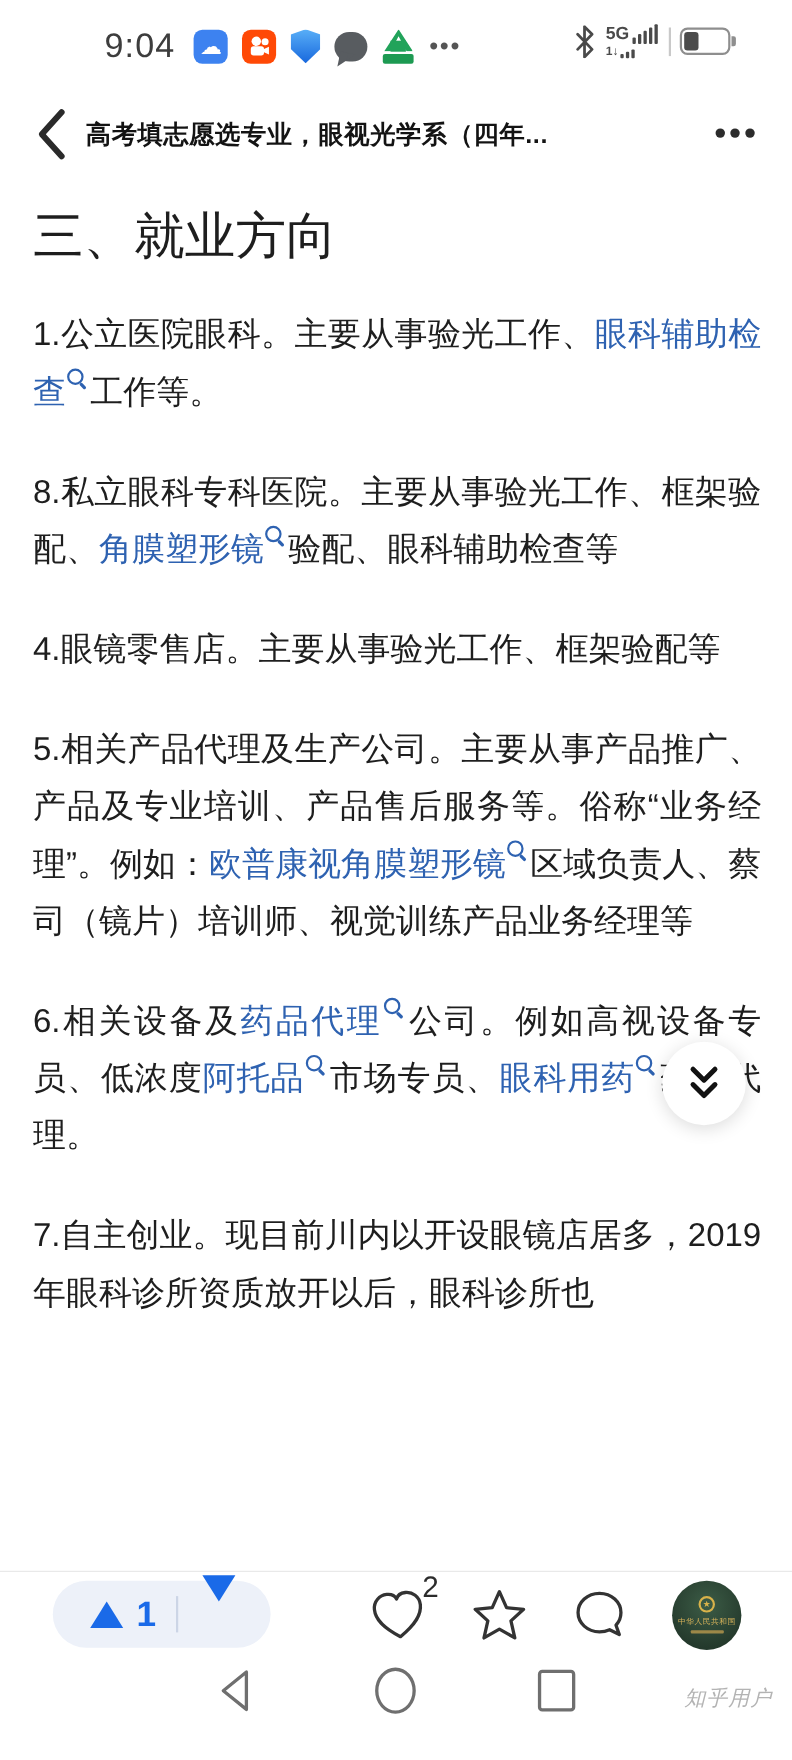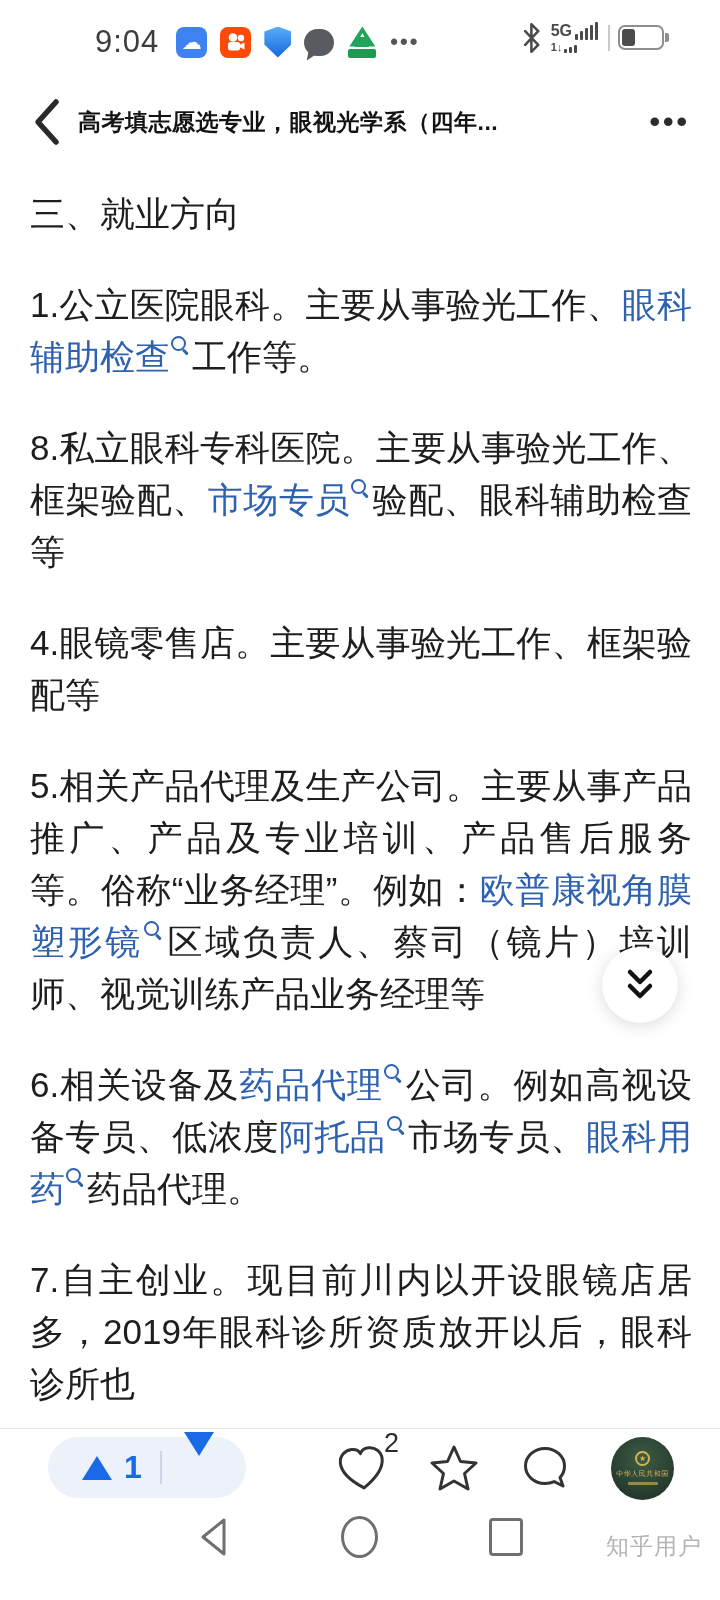--- a/index.html
+++ b/index.html
@@ -45,7 +45,7 @@
 
   
   .content { position:absolute; top:158px; left:0; right:0; height:1270px; overflow:hidden; padding:30px 28px 0 30px; }
-  .section-title { font-size:35px; color:#1e1e1e; line-height:52px; }
+  .section-title { font-size:46px; color:#1e1e1e; line-height:52px; }
   .para { font-size:35px; color:#1e1e1e; line-height:52px; margin-top:39px; letter-spacing:0; text-align:justify; }
   .body-link { color:#2e62b1; }
   .sup-search { display:inline-block; position:relative; width:20px; height:20px; vertical-align:super; margin:0 1px; }

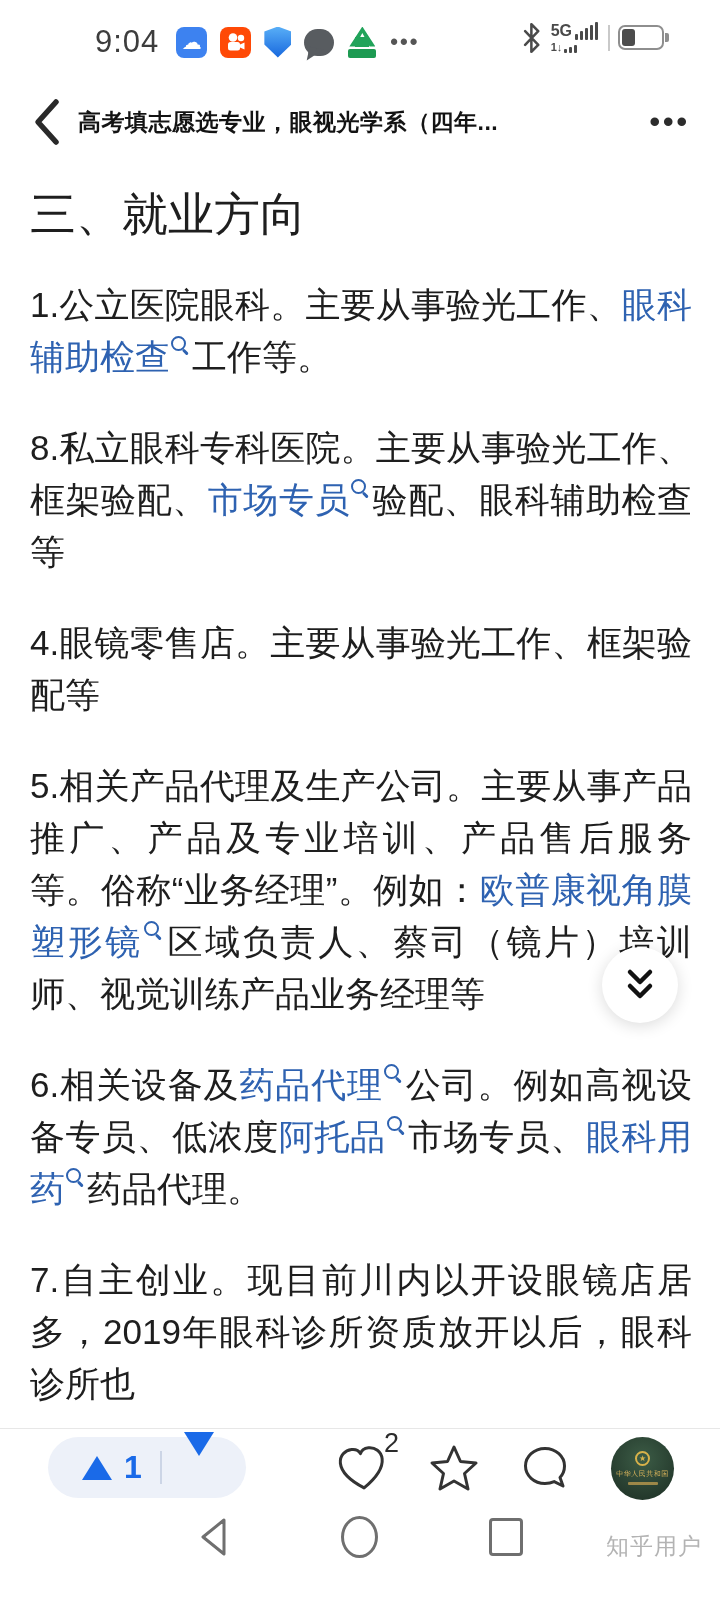--- a/index.html
+++ b/index.html
@@ -46,7 +46,7 @@
   
   .content { position:absolute; top:158px; left:0; right:0; height:1270px; overflow:hidden; padding:30px 28px 0 30px; }
   .section-title { font-size:46px; color:#1e1e1e; line-height:52px; }
-  .para { font-size:35px; color:#1e1e1e; line-height:52px; margin-top:39px; letter-spacing:0; text-align:justify; }
+  .para { font-size:30px; color:#1e1e1e; line-height:52px; margin-top:39px; letter-spacing:0; text-align:justify; }
   .body-link { color:#2e62b1; }
   .sup-search { display:inline-block; position:relative; width:20px; height:20px; vertical-align:super; margin:0 1px; }
   .sup-search::before { content:""; position:absolute; top:0; left:0; width:11px; height:11px;

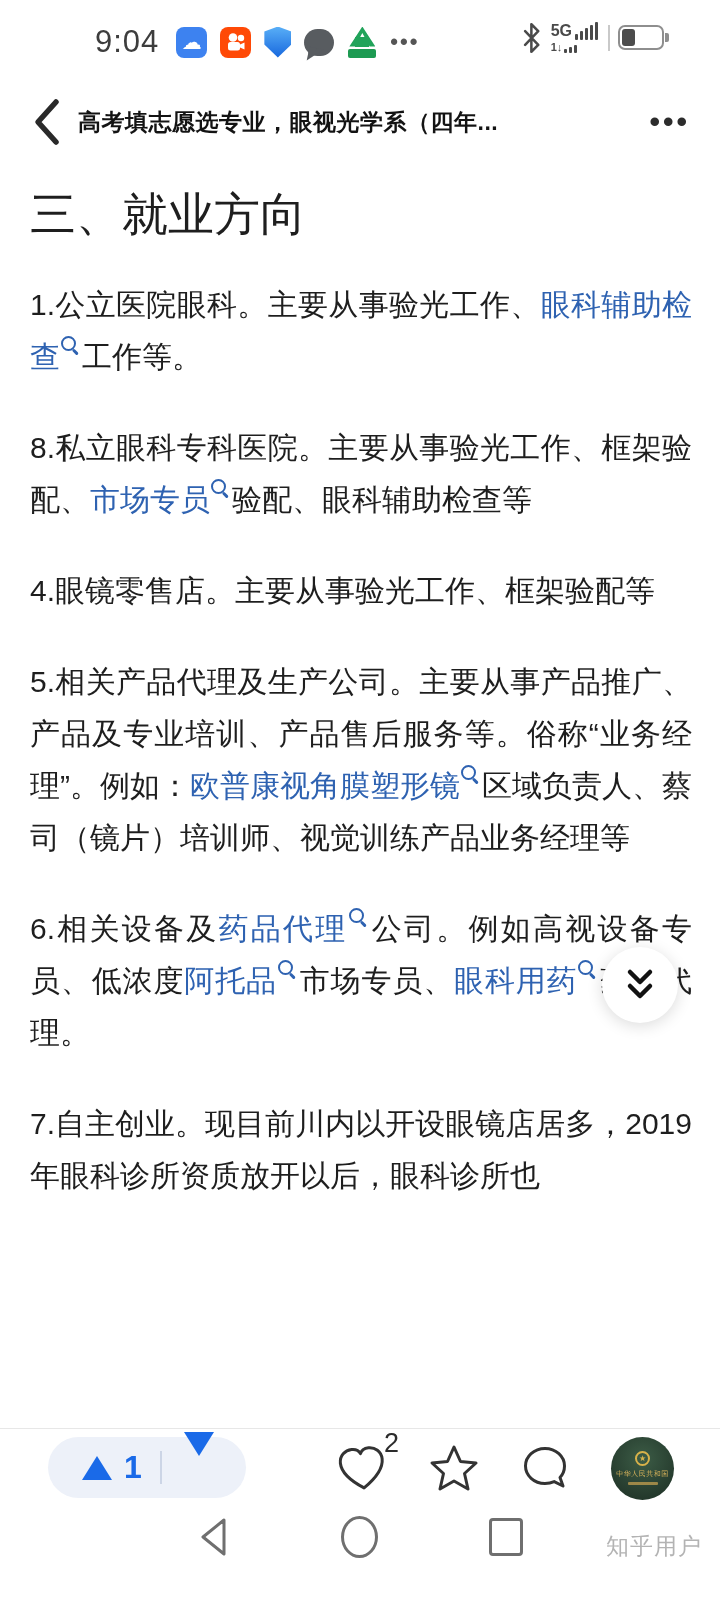--- a/index.html
+++ b/index.html
@@ -157,7 +157,7 @@
     <div class="section-title">三、就业方向</div>
     <div id="paragraphs">
         <p class="para"><span>1.公立医院眼科。主要从事验光工作、</span><span class="body-link">眼科辅助检查</span><span class="sup-search"></span><span>工作等。</span></p>
-        <p class="para"><span>8.私立眼科专科医院。主要从事验光工作、框架验配、</span><span class="body-link">市场专员</span><span class="sup-search"></span><span>验配、眼科辅助检查等</span></p>
+        <p class="para"><span>8.私立眼科专科医院。主要从事验光工作、框架验配、</span><span class="body-link">角膜塑形镜</span><span class="sup-search"></span><span>验配、眼科辅助检查等</span></p>
         <p class="para"><span>4.眼镜零售店。主要从事验光工作、框架验配等</span></p>
         <p class="para"><span>5.相关产品代理及生产公司。主要从事产品推广、产品及专业培训、产品售后服务等。俗称“业务经理”。例如：</span><span class="body-link">欧普康视角膜塑形镜</span><span class="sup-search"></span><span>区域负责人、蔡司（镜片）培训师、视觉训练产品业务经理等</span></p>
         <p class="para"><span>6.相关设备及</span><span class="body-link">药品代理</span><span class="sup-search"></span><span>公司。例如高视设备专员、低浓度</span><span class="body-link">阿托品</span><span class="sup-search"></span><span>市场专员、</span><span class="body-link">眼科用药</span><span class="sup-search"></span><span>药品代理。</span></p>

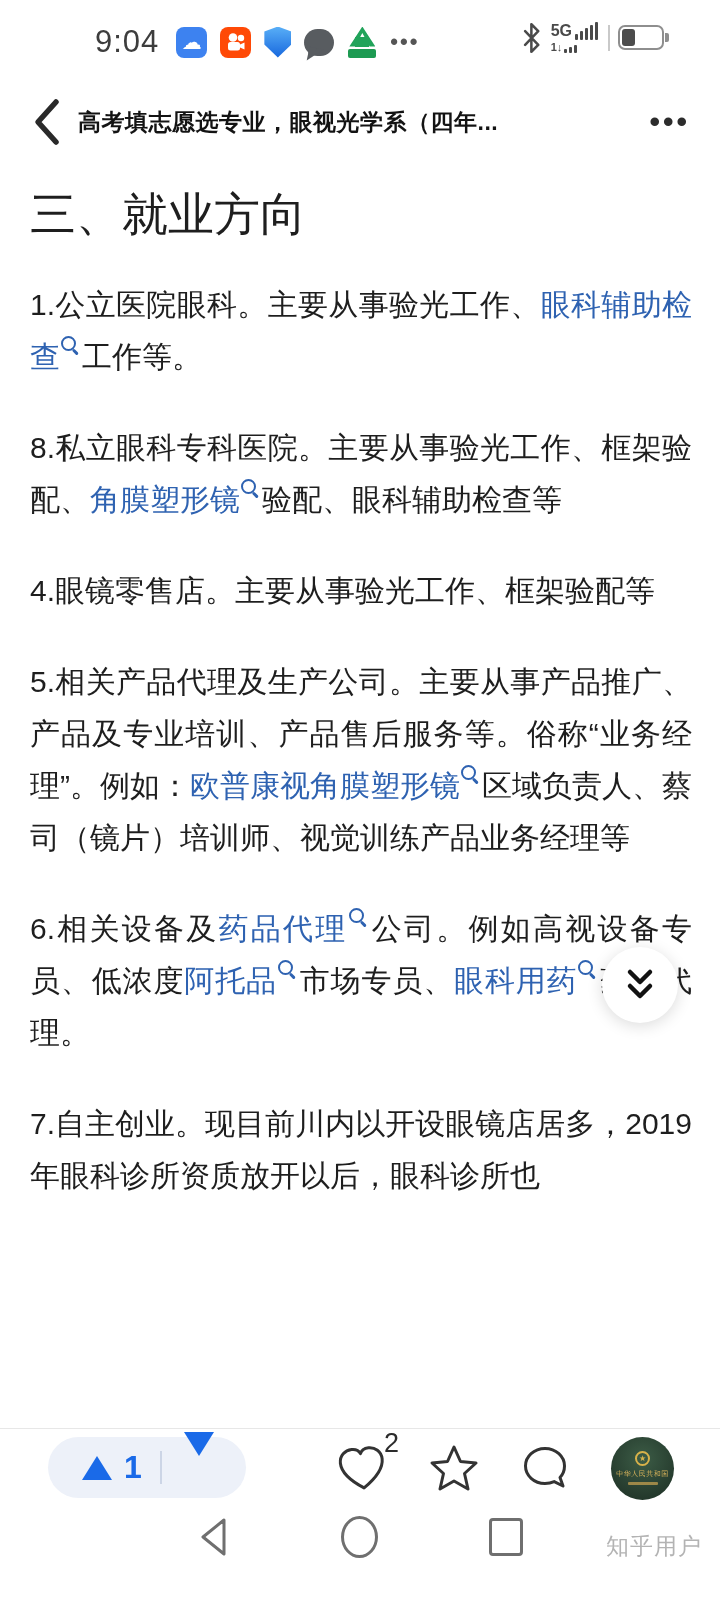--- a/index.html
+++ b/index.html
@@ -84,7 +84,7 @@
   .nav-back { left:196px; }
   .nav-home-circle { left:341px; top:9px; width:37px; height:42px; border:3px solid #6f6f6f; border-radius:50%; }
   .nav-recents { left:489px; top:11px; width:34px; height:38px; border:3px solid #6f6f6f; border-radius:4px; }
-  .watermark { position:absolute; right:18px; top:24px; font-size:23px; color:#a6a6a6; opacity:0.85; letter-spacing:1px; }
+  .watermark { position:absolute; right:18px; top:24px; font-size:19px; color:#a6a6a6; opacity:0.85; letter-spacing:1px;font-style:italic; }
 </style>
 </head>
 <body>

